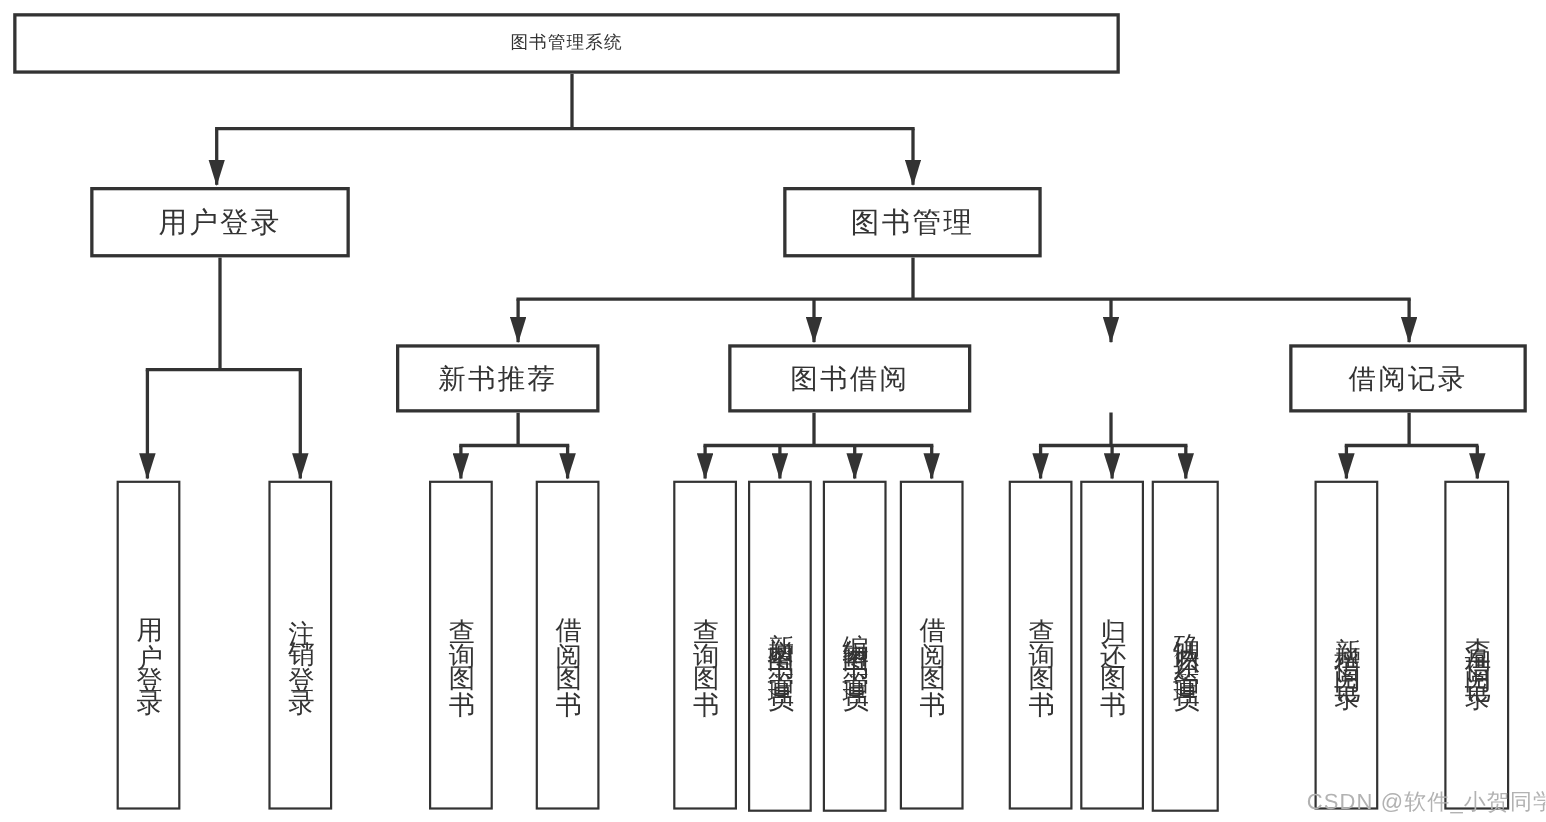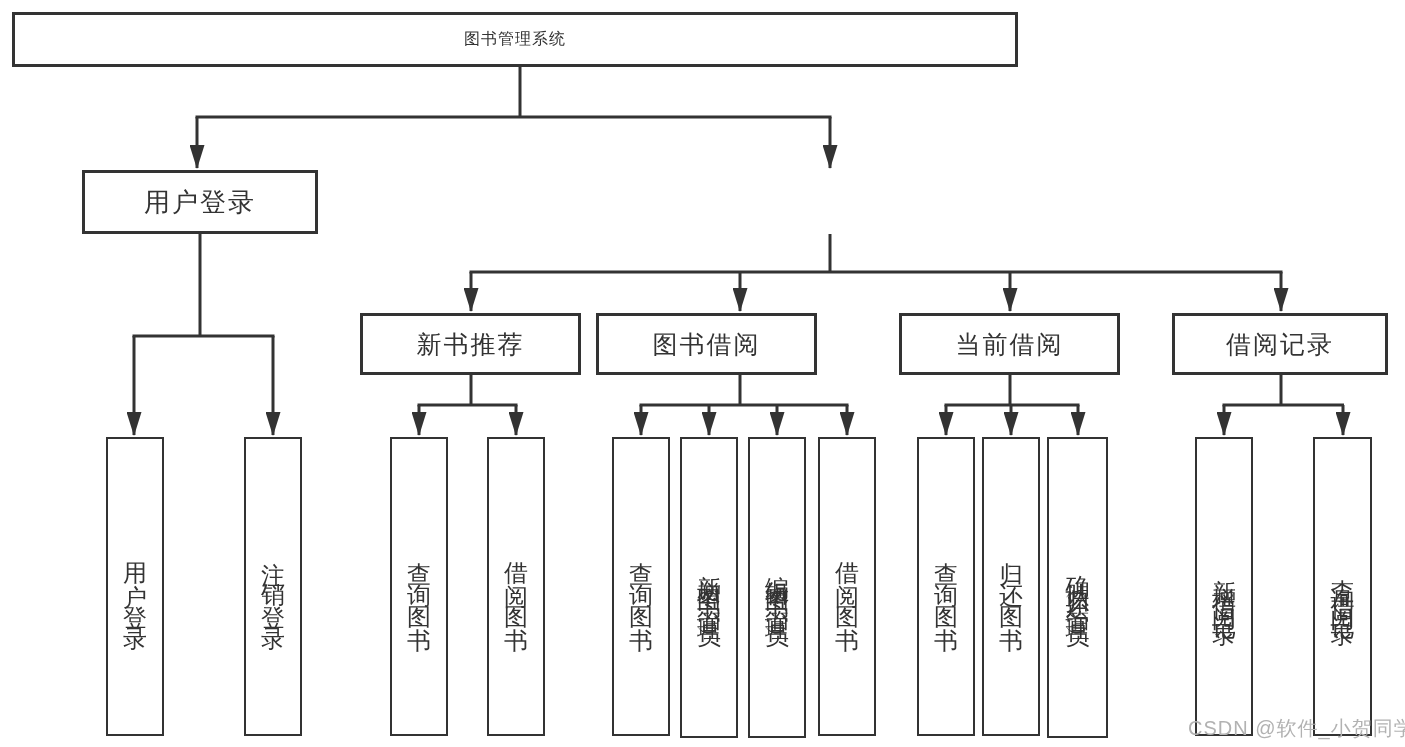--- a/index.html
+++ b/index.html
@@ -105,6 +105,9 @@
   <div class="node" style="left:82px;top:170px;width:236px;height:64px;">
     <span class="l2-label">用户登录</span>
   </div>
+  <div class="node" style="left:712px;top:170px;width:235px;height:64px;">
+    <span class="l2-label">图书管理</span>
+  </div>
 
   <div class="node" style="left:360px;top:313px;width:221px;height:62px;">
     <span class="l3-label">新书推荐</span>

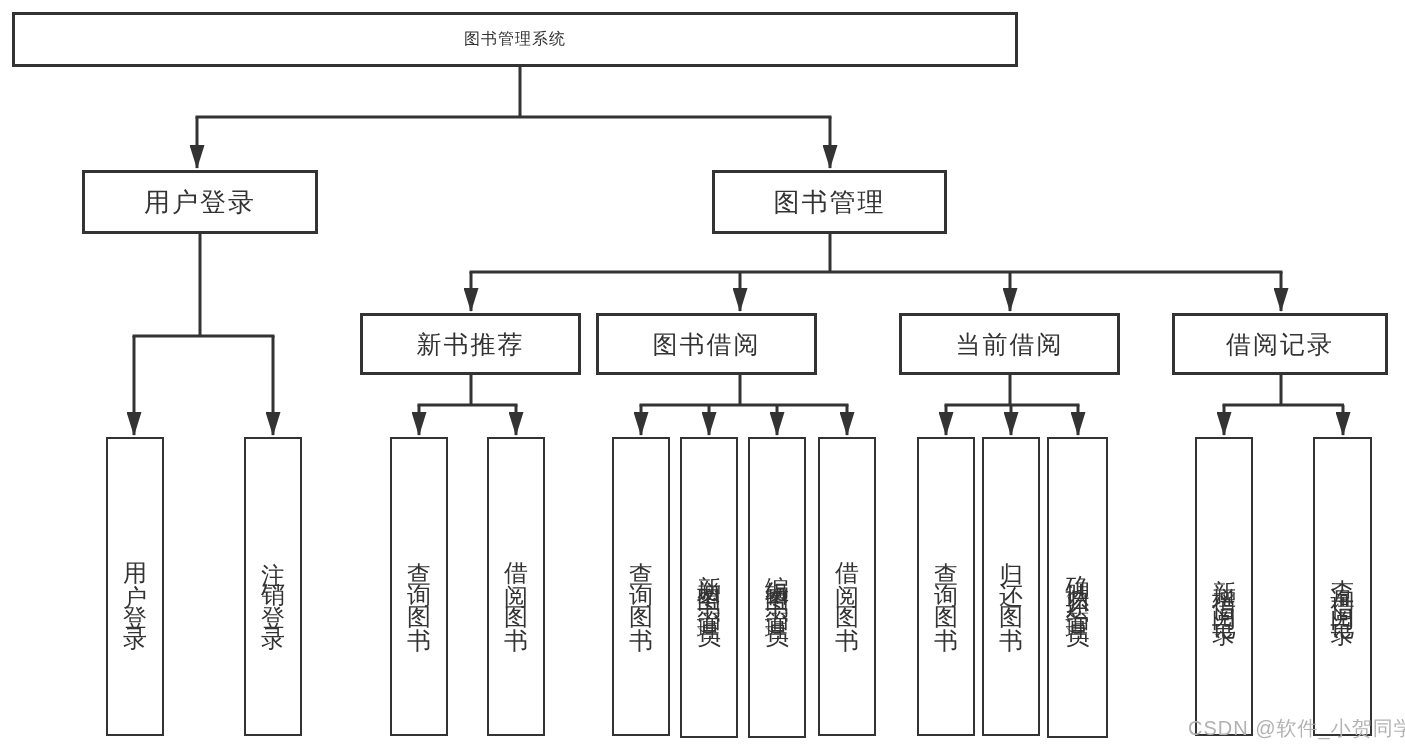--- a/index.html
+++ b/index.html
@@ -109,7 +109,7 @@
     <span class="l2-label">图书管理</span>
   </div>
 
-  <div class="node" style="left:360px;top:313px;width:221px;height:62px;">
+  <div class="node" style="left:360px;top:313px;width:185px;height:62px;">
     <span class="l3-label">新书推荐</span>
   </div>
   <div class="node" style="left:596px;top:313px;width:221px;height:62px;">

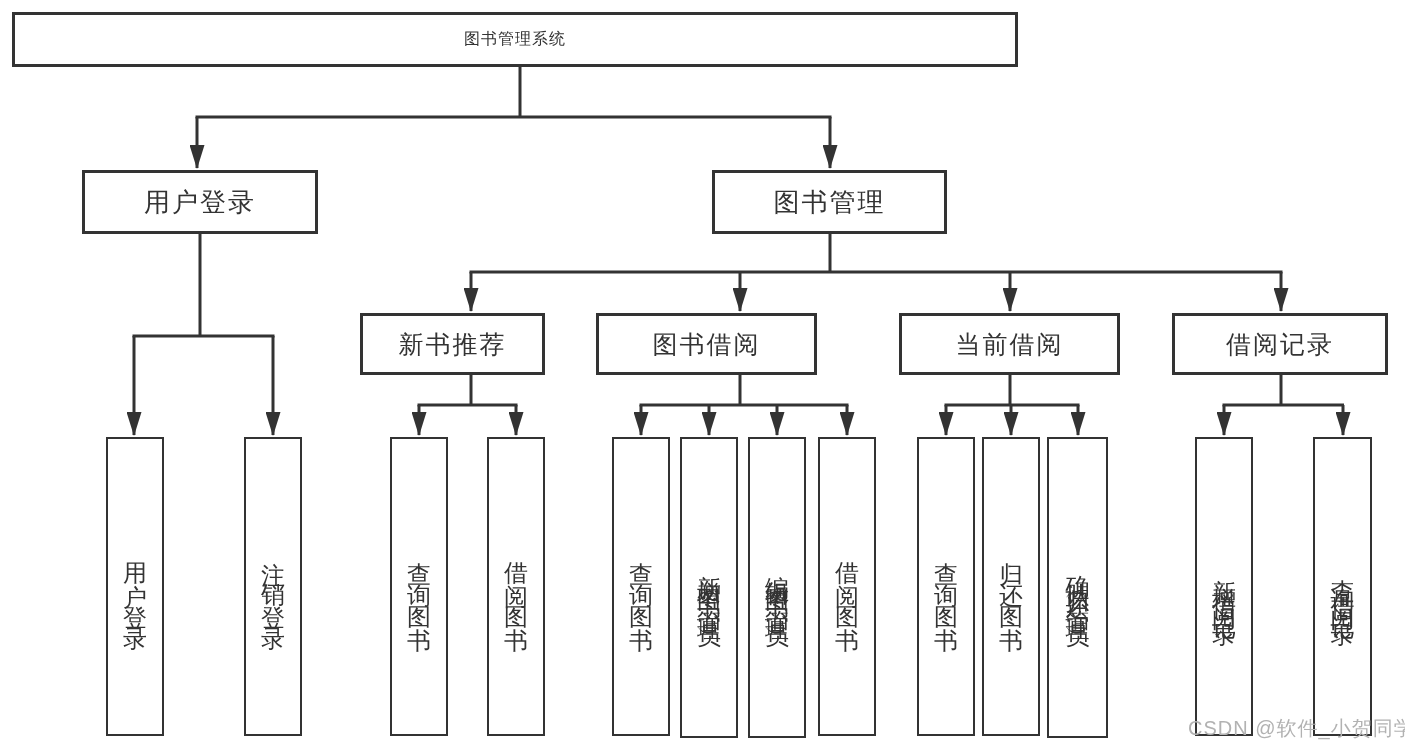--- a/index.html
+++ b/index.html
@@ -112,7 +112,7 @@
   <div class="node" style="left:360px;top:313px;width:185px;height:62px;">
     <span class="l3-label">新书推荐</span>
   </div>
-  <div class="node" style="left:596px;top:313px;width:221px;height:62px;">
+  <div class="node" style="left:662px;top:313px;width:221px;height:62px;">
     <span class="l3-label">图书借阅</span>
   </div>
   <div class="node" style="left:899px;top:313px;width:221px;height:62px;">

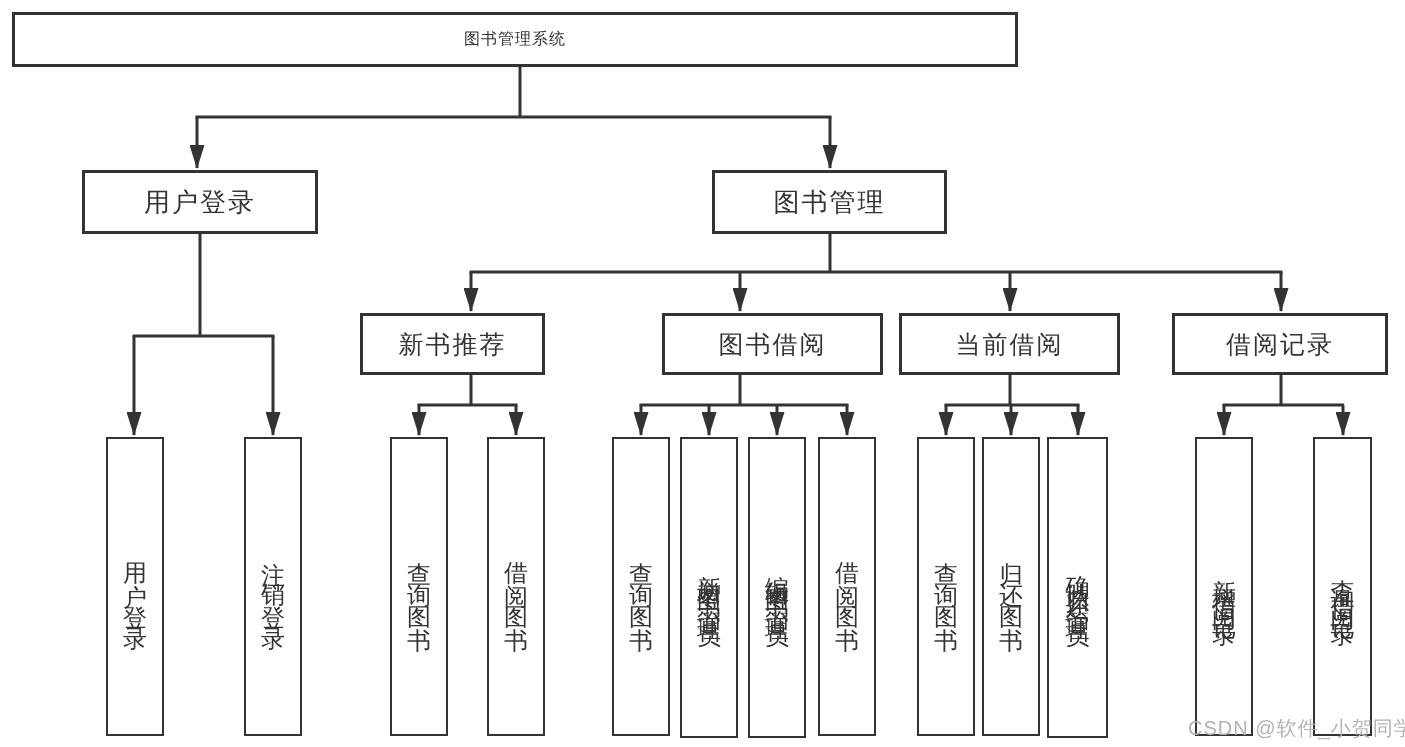--- a/index.html
+++ b/index.html
@@ -115,9 +115,6 @@
   <div class="node" style="left:662px;top:313px;width:221px;height:62px;">
     <span class="l3-label">图书借阅</span>
   </div>
-  <div class="node" style="left:899px;top:313px;width:221px;height:62px;">
-    <span class="l3-label">当前借阅</span>
-  </div>
   <div class="node" style="left:1172px;top:313px;width:216px;height:62px;">
     <span class="l3-label">借阅记录</span>
   </div>

